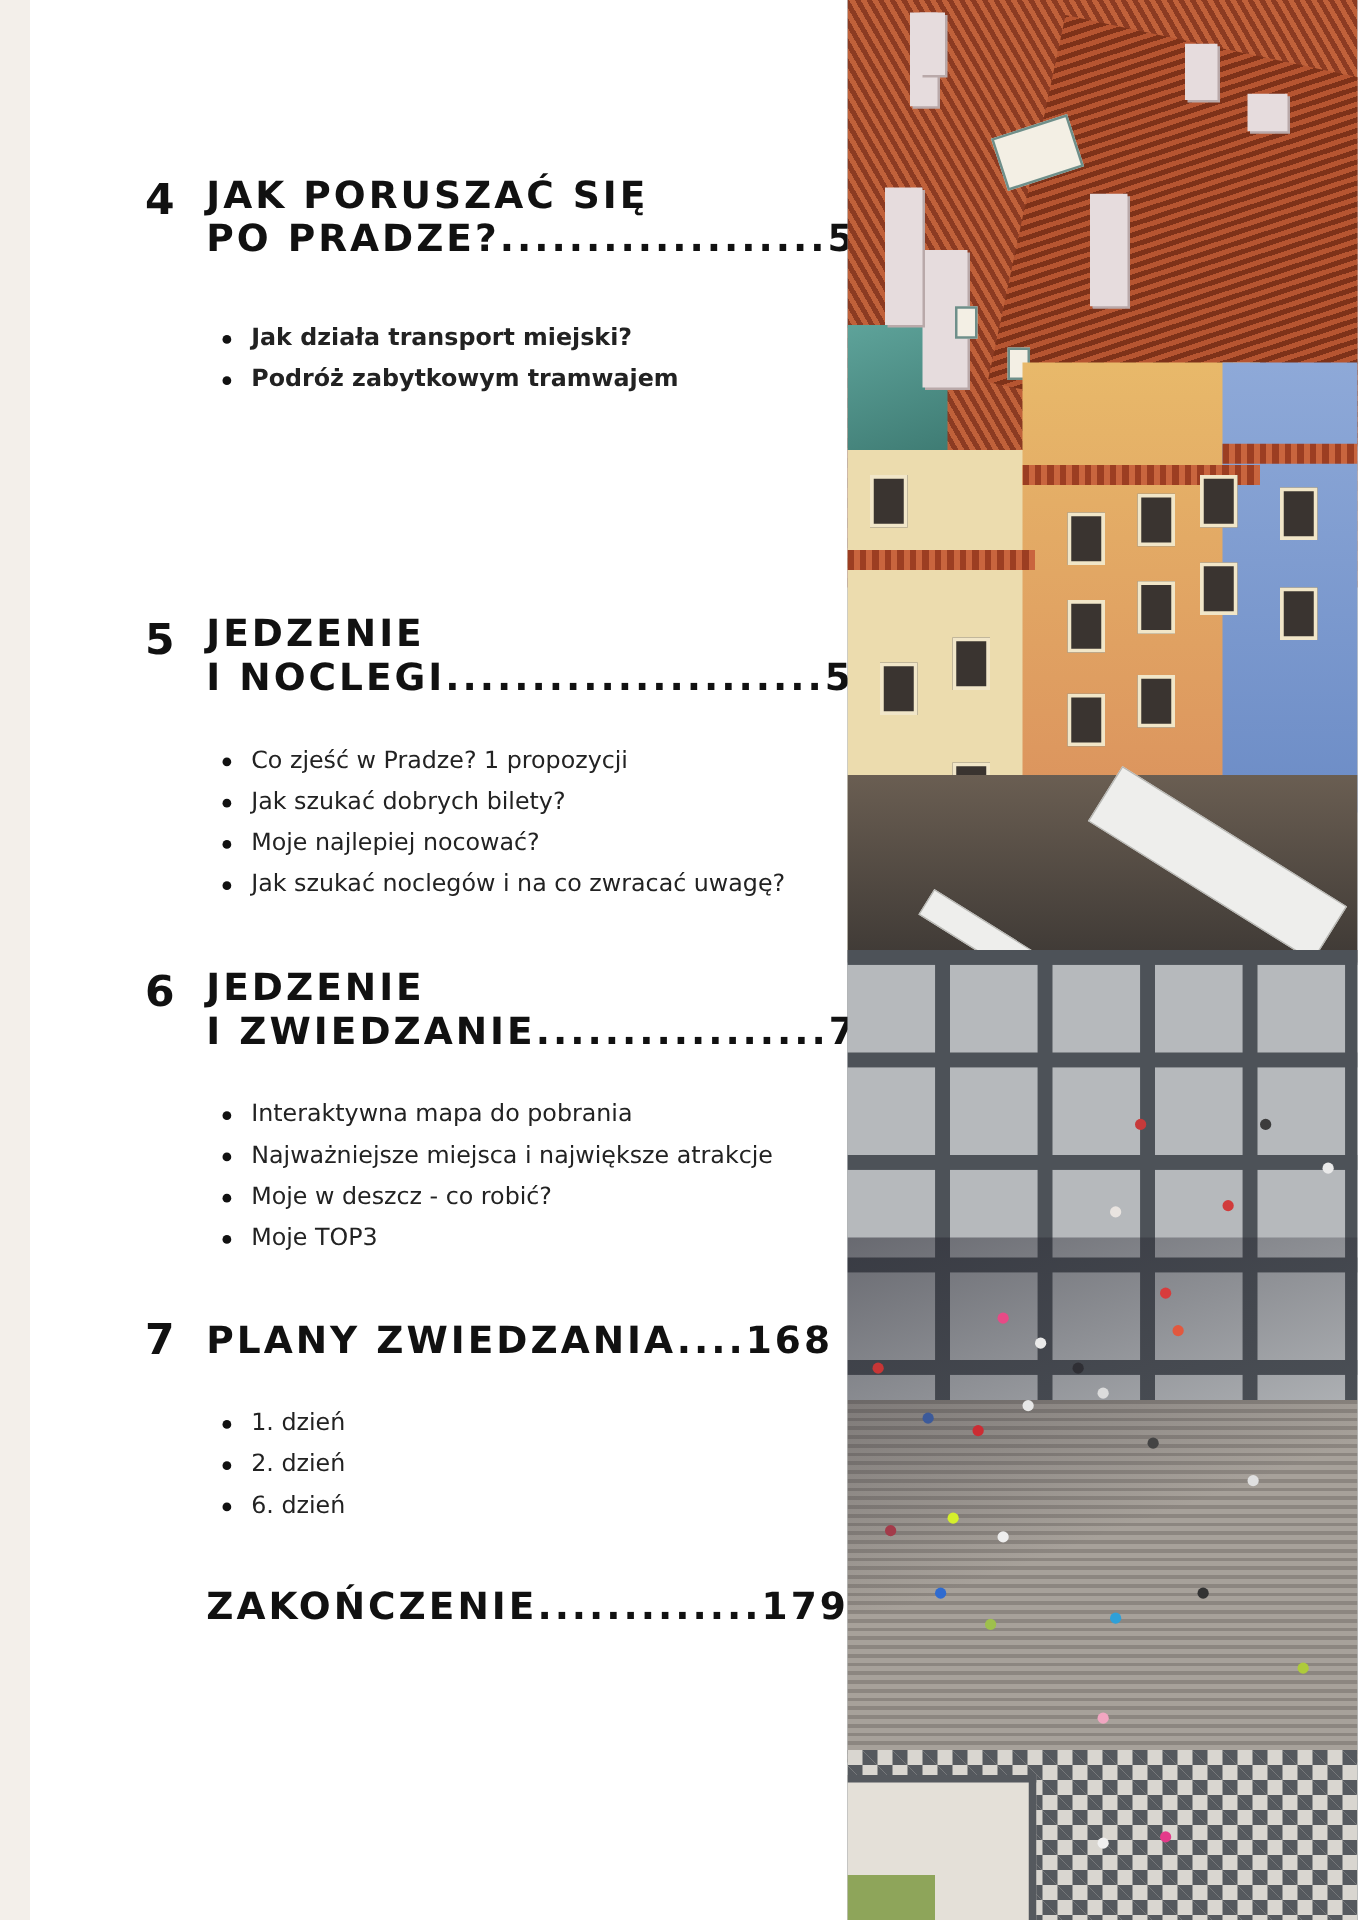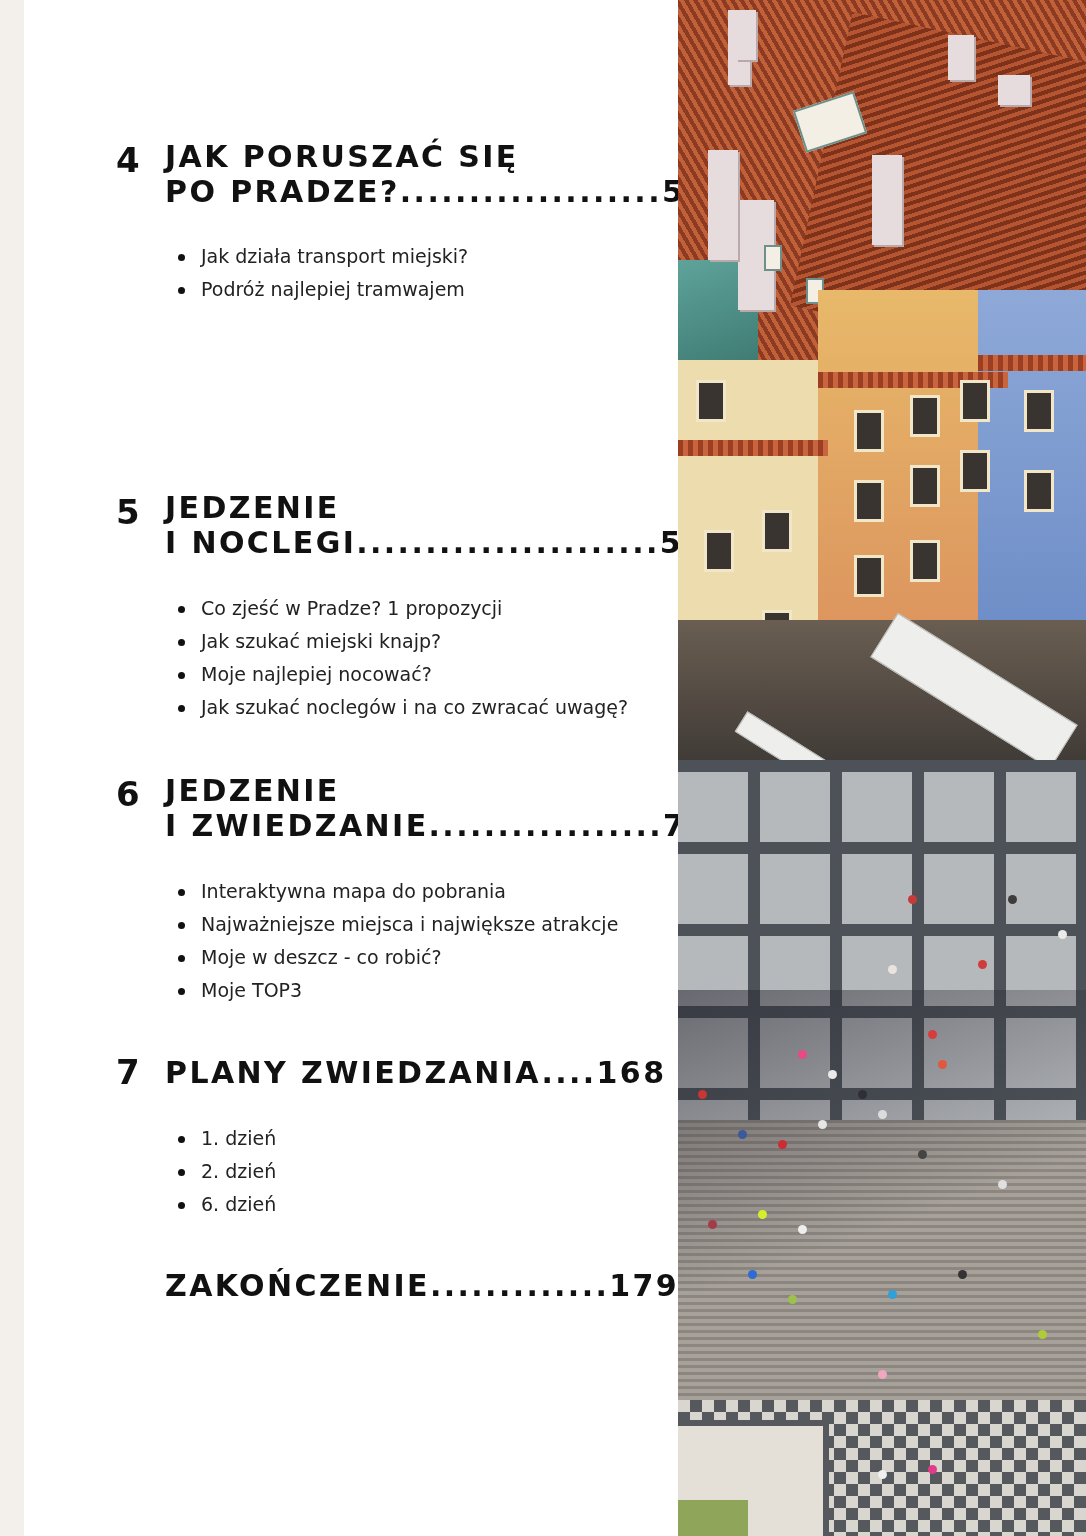--- a/index.html
+++ b/index.html
@@ -141,7 +141,7 @@
       <span class="line">JAK PORUSZAĆ SIĘ</span>
       <span class="line">PO PRADZE?...................50</span>
     </a>
-    <ul class="bullets" style="top:240px;">
+    <ul class="bullets" style="top:254px;font-weight:bold;">
       <li>Jak działa transport miejski?</li>
       <li>Podróż najlepiej tramwajem</li>
     </ul>

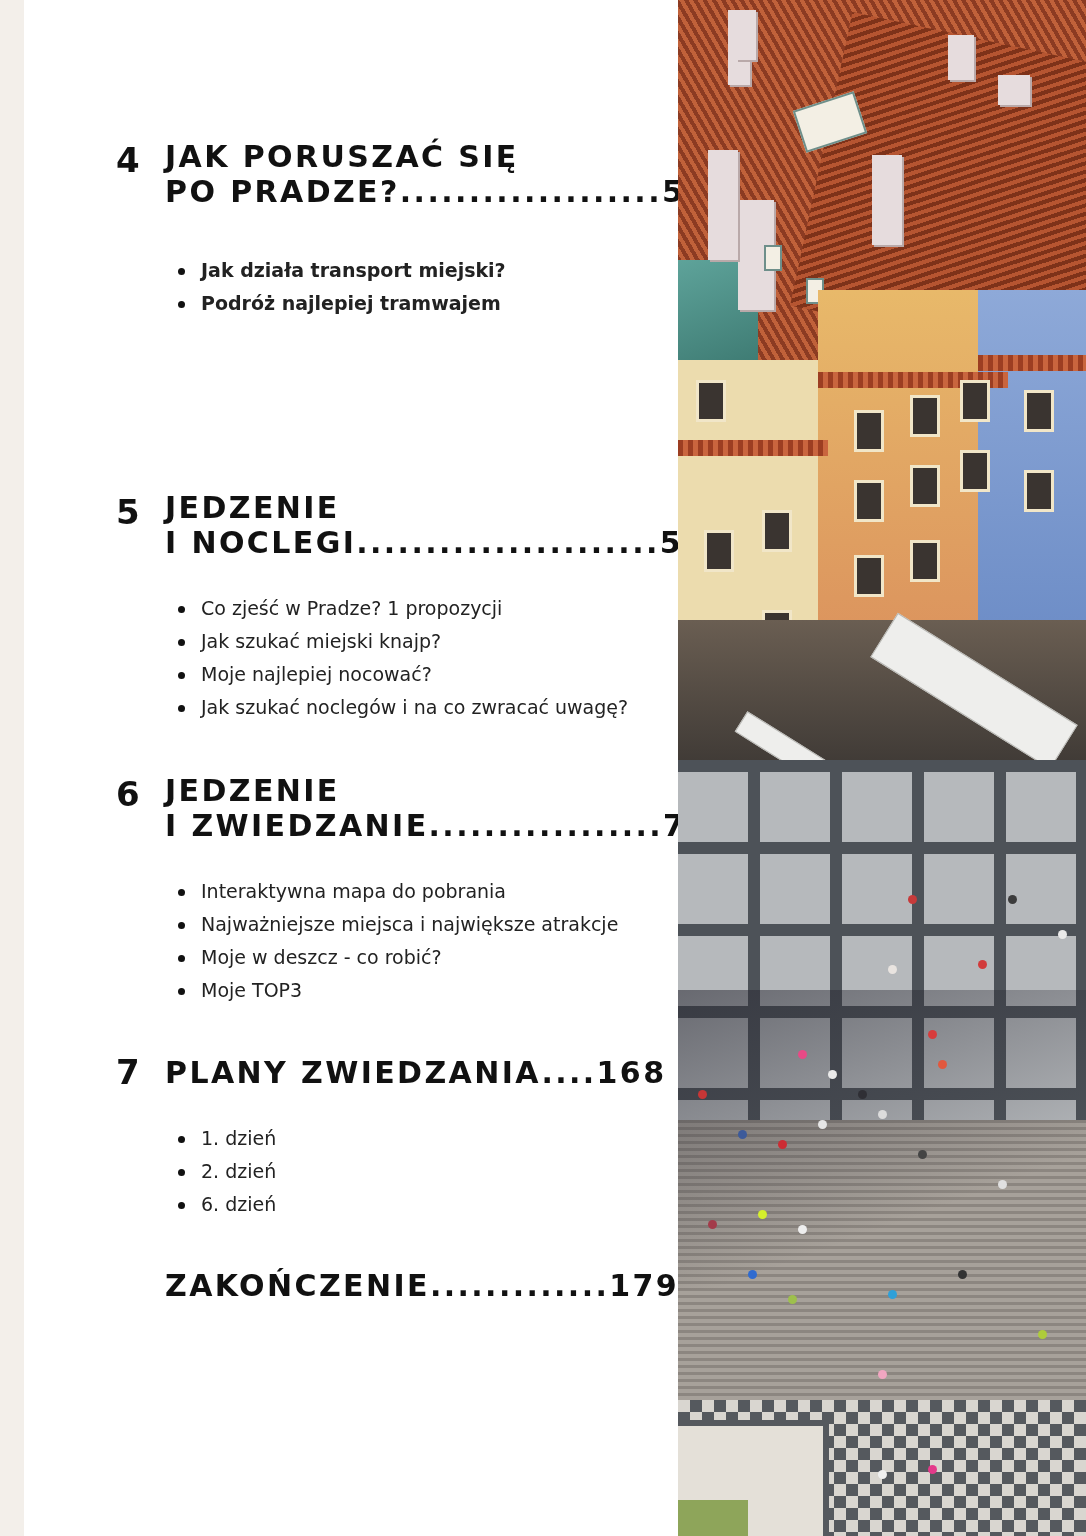--- a/index.html
+++ b/index.html
@@ -143,7 +143,7 @@
     </a>
     <ul class="bullets" style="top:254px;font-weight:bold;">
       <li>Jak działa transport miejski?</li>
-      <li>Podróż najlepiej tramwajem</li>
+      <li>Podróż zabytkowym tramwajem</li>
     </ul>
   </div>
 

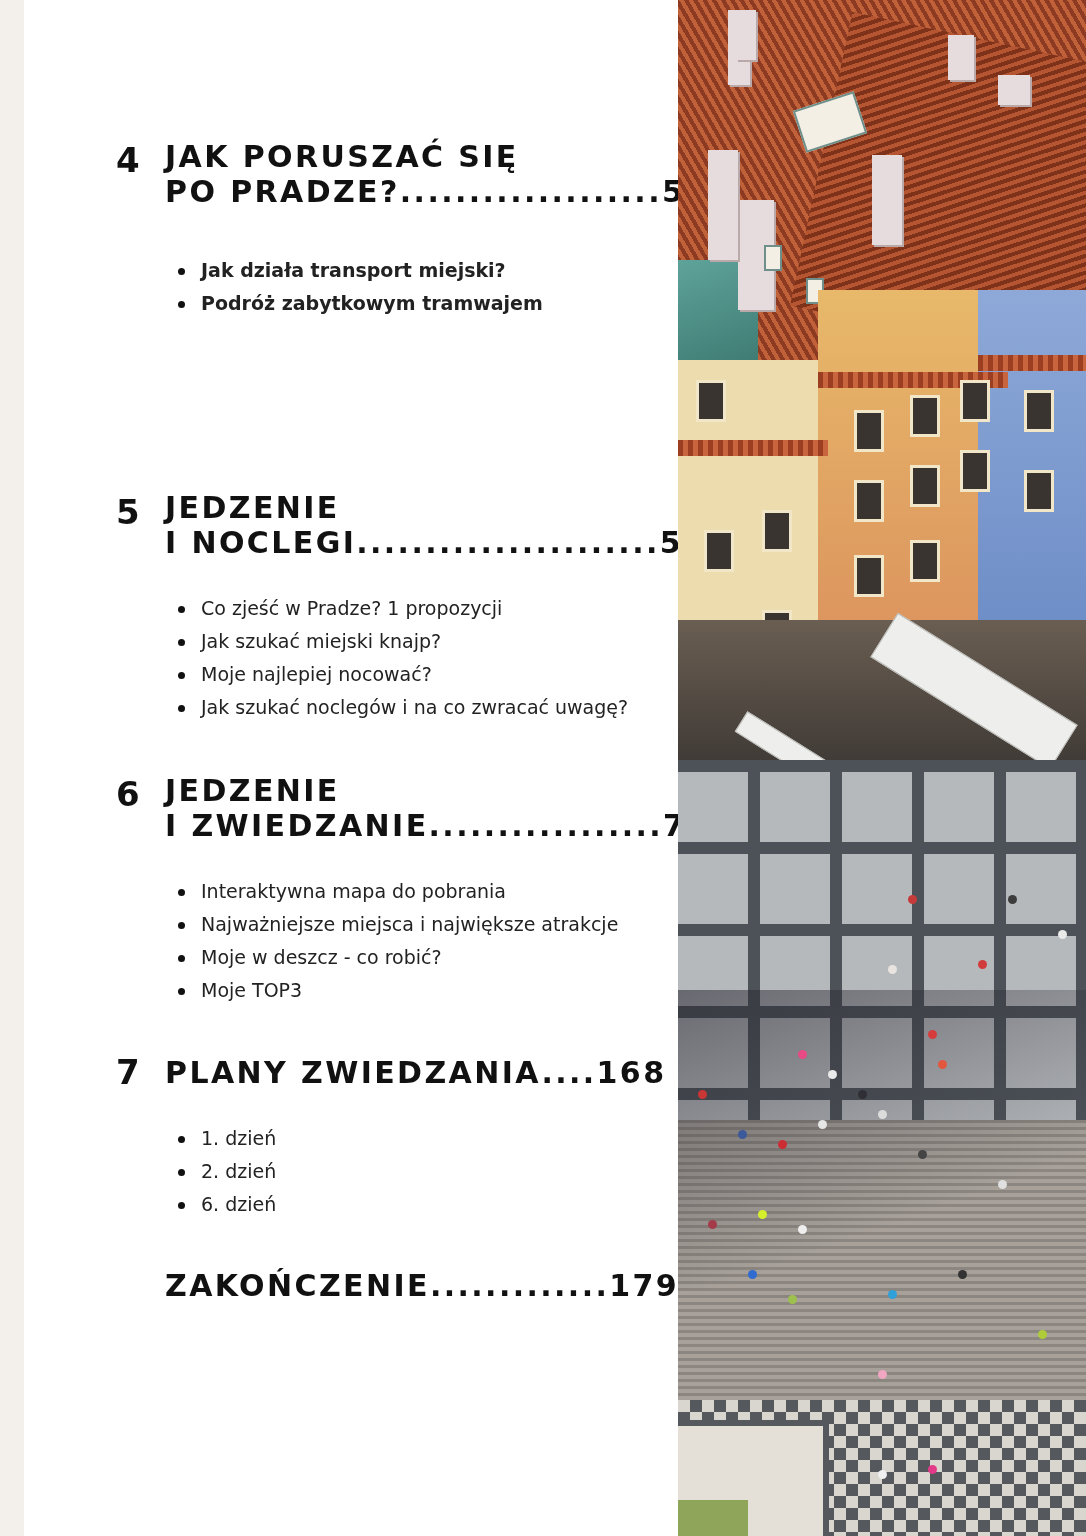--- a/index.html
+++ b/index.html
@@ -155,7 +155,7 @@
     </a>
     <ul class="bullets" style="top:592px;">
       <li>Co zjeść w Pradze? 1 propozycji</li>
-      <li>Jak szukać miejski knajp?</li>
+      <li>Jak szukać dobrych bilety?</li>
       <li>Moje najlepiej nocować?</li>
       <li>Jak szukać noclegów i na co zwracać uwagę?</li>
     </ul>

